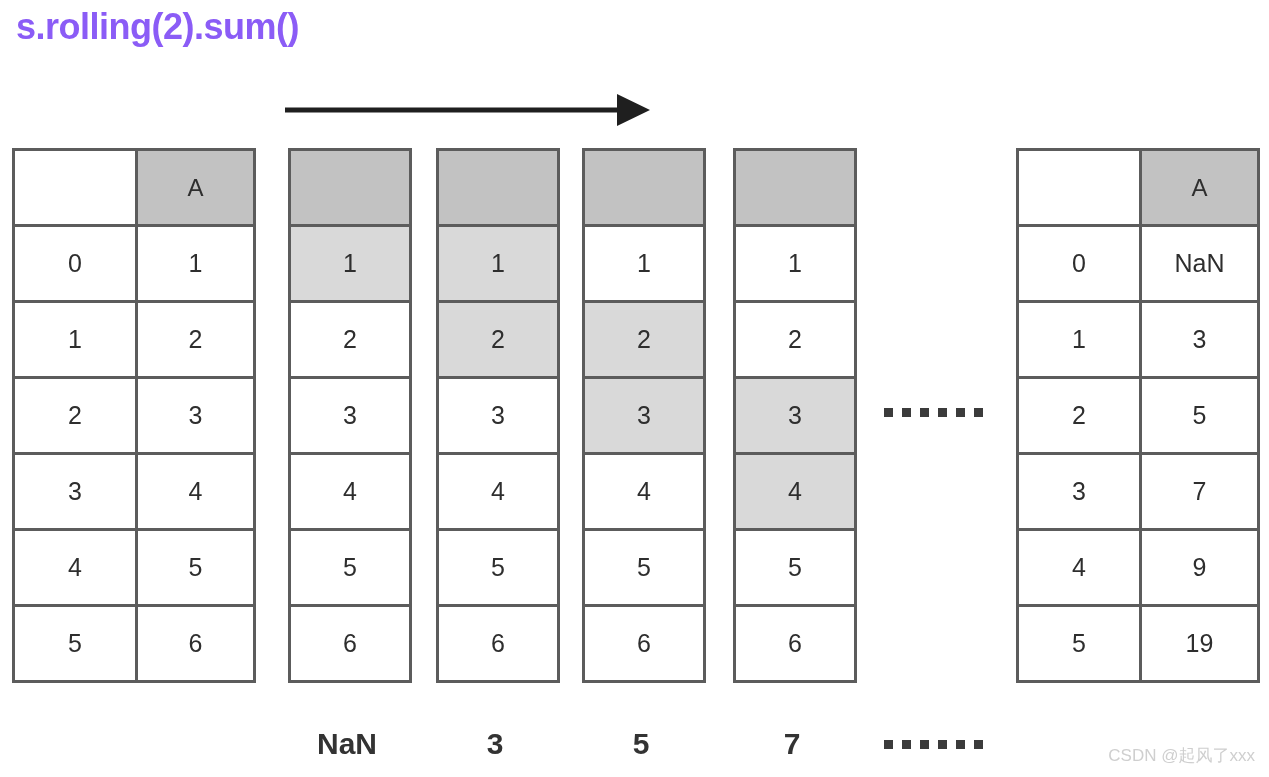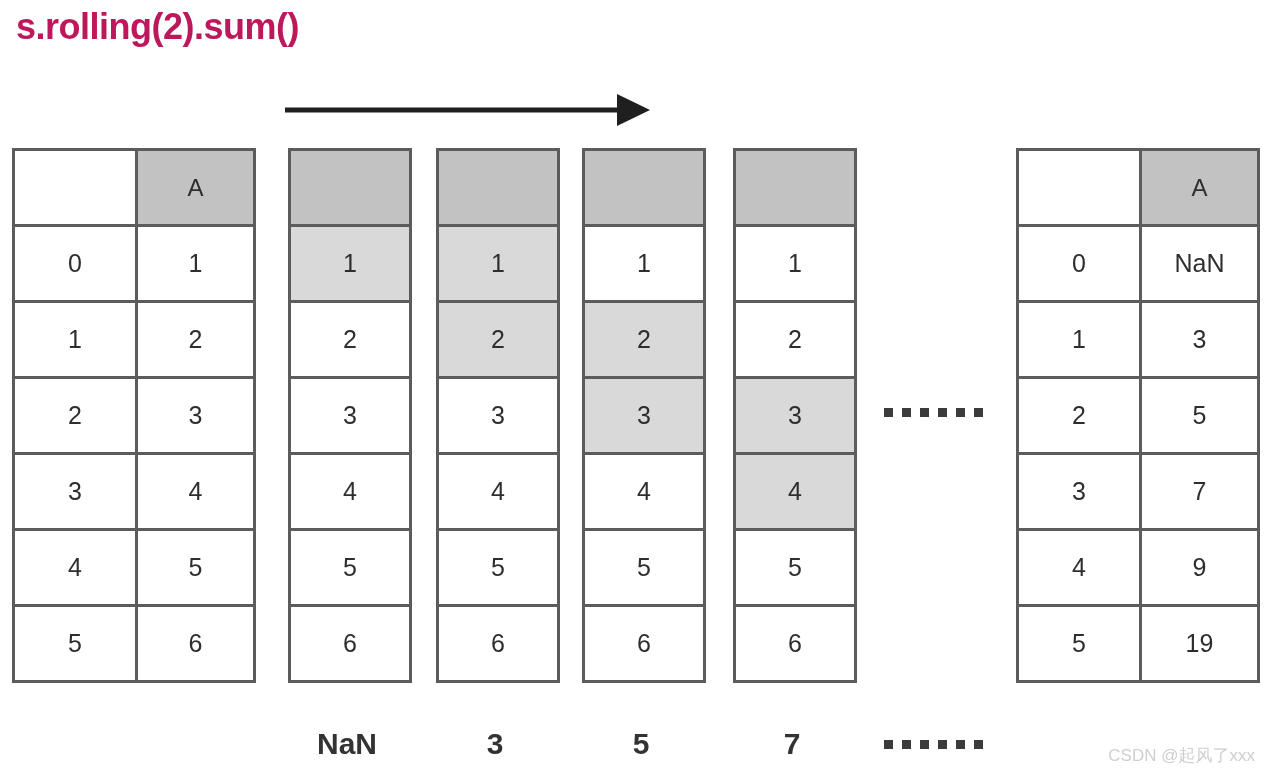--- a/index.html
+++ b/index.html
@@ -23,7 +23,7 @@
     top: 6px;
     font-size: 36px;
     font-weight: bold;
-    color: #be185d;
+    color: #8b5cf6;
     letter-spacing: -0.5px;
     white-space: nowrap;
   }

